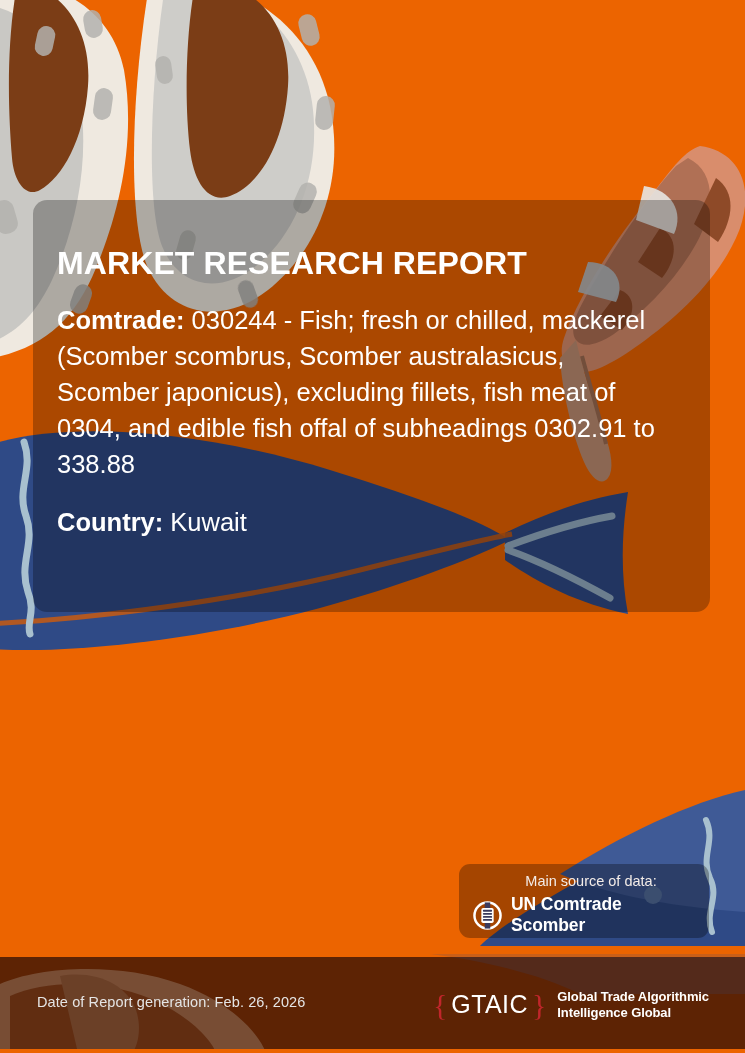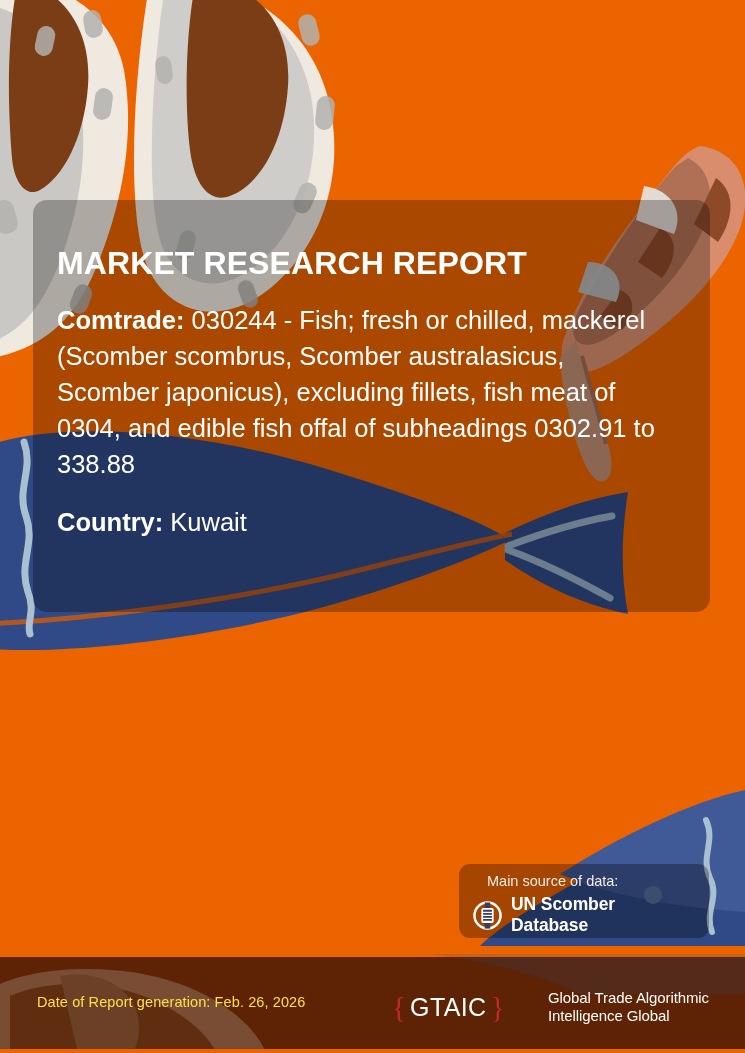--- a/index.html
+++ b/index.html
@@ -72,7 +72,7 @@
   .source-caption {
     color: #f3ece8;
     font-size: 14.5px;
-    text-align: left;
+    text-align: center;
     line-height: 1.2;
     margin: 0 0 4px 0;
     padding-left: 14px;

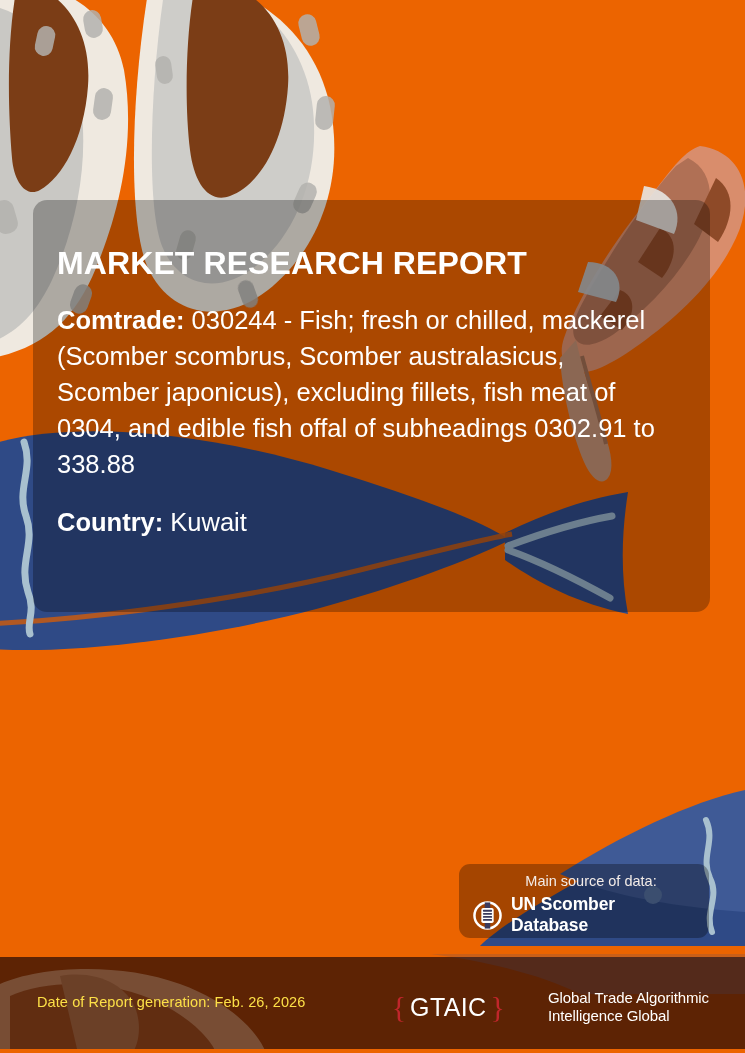--- a/index.html
+++ b/index.html
@@ -284,7 +284,7 @@
           <rect x="13.6" y="24.8" width="12.8" height="2.5" rx="1.2"></rect>
         </g>
       </svg>
-      <span class="source-name">UN Scomber Database</span>
+      <span class="source-name">UN Comtrade Scomber</span>
     </div>
   </div>
 

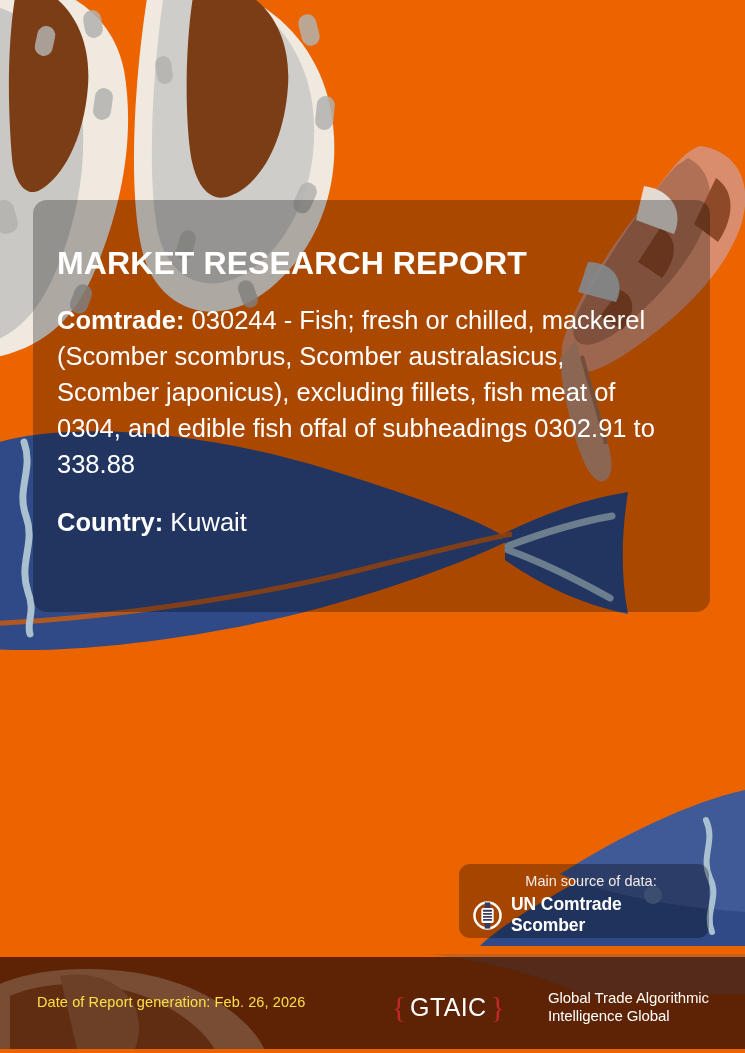--- a/index.html
+++ b/index.html
@@ -132,7 +132,7 @@
     position: absolute;
     left: 37px;
     top: 40px;
-    color: #fde047;
+    color: #e5e5e5;
     font-size: 14.5px;
     letter-spacing: 0.1px;
   }

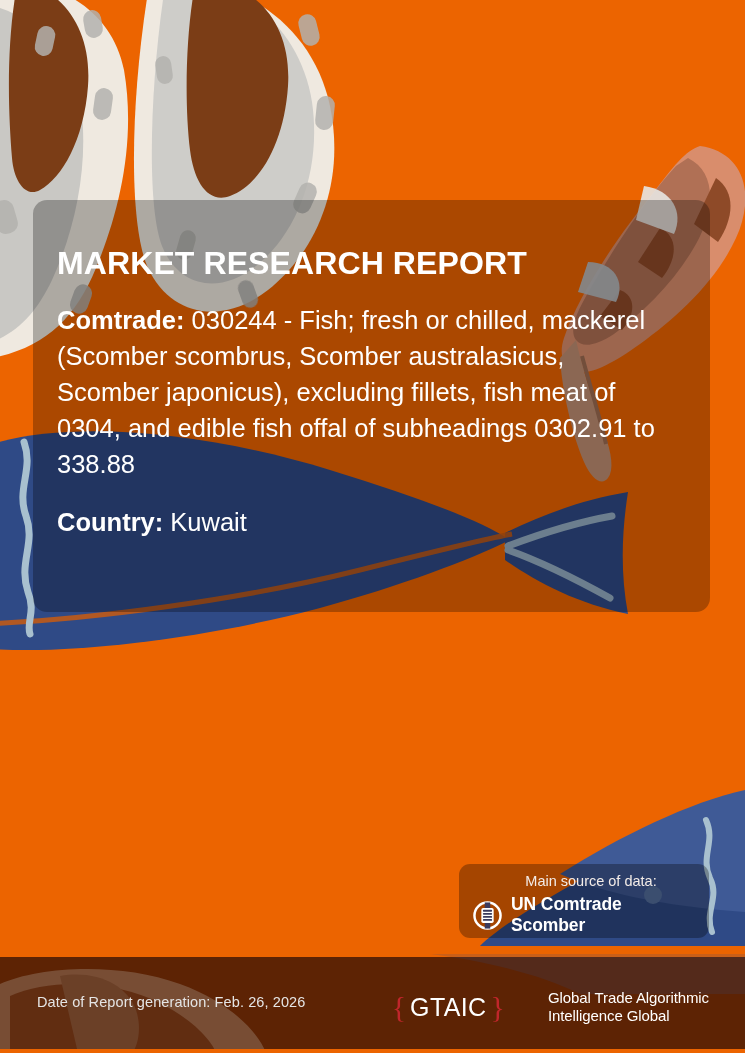--- a/index.html
+++ b/index.html
@@ -165,11 +165,10 @@
   }
   .brand-sub {
     color: #ffffff;
-    font-size: 15px;
-    font-weight: normal;
+    font-size: 13px;
+    font-weight: bold;
     line-height: 1.22;
     letter-spacing: -0.1px;
-    margin-left: 32px;
   }
 </style>
 </head>

